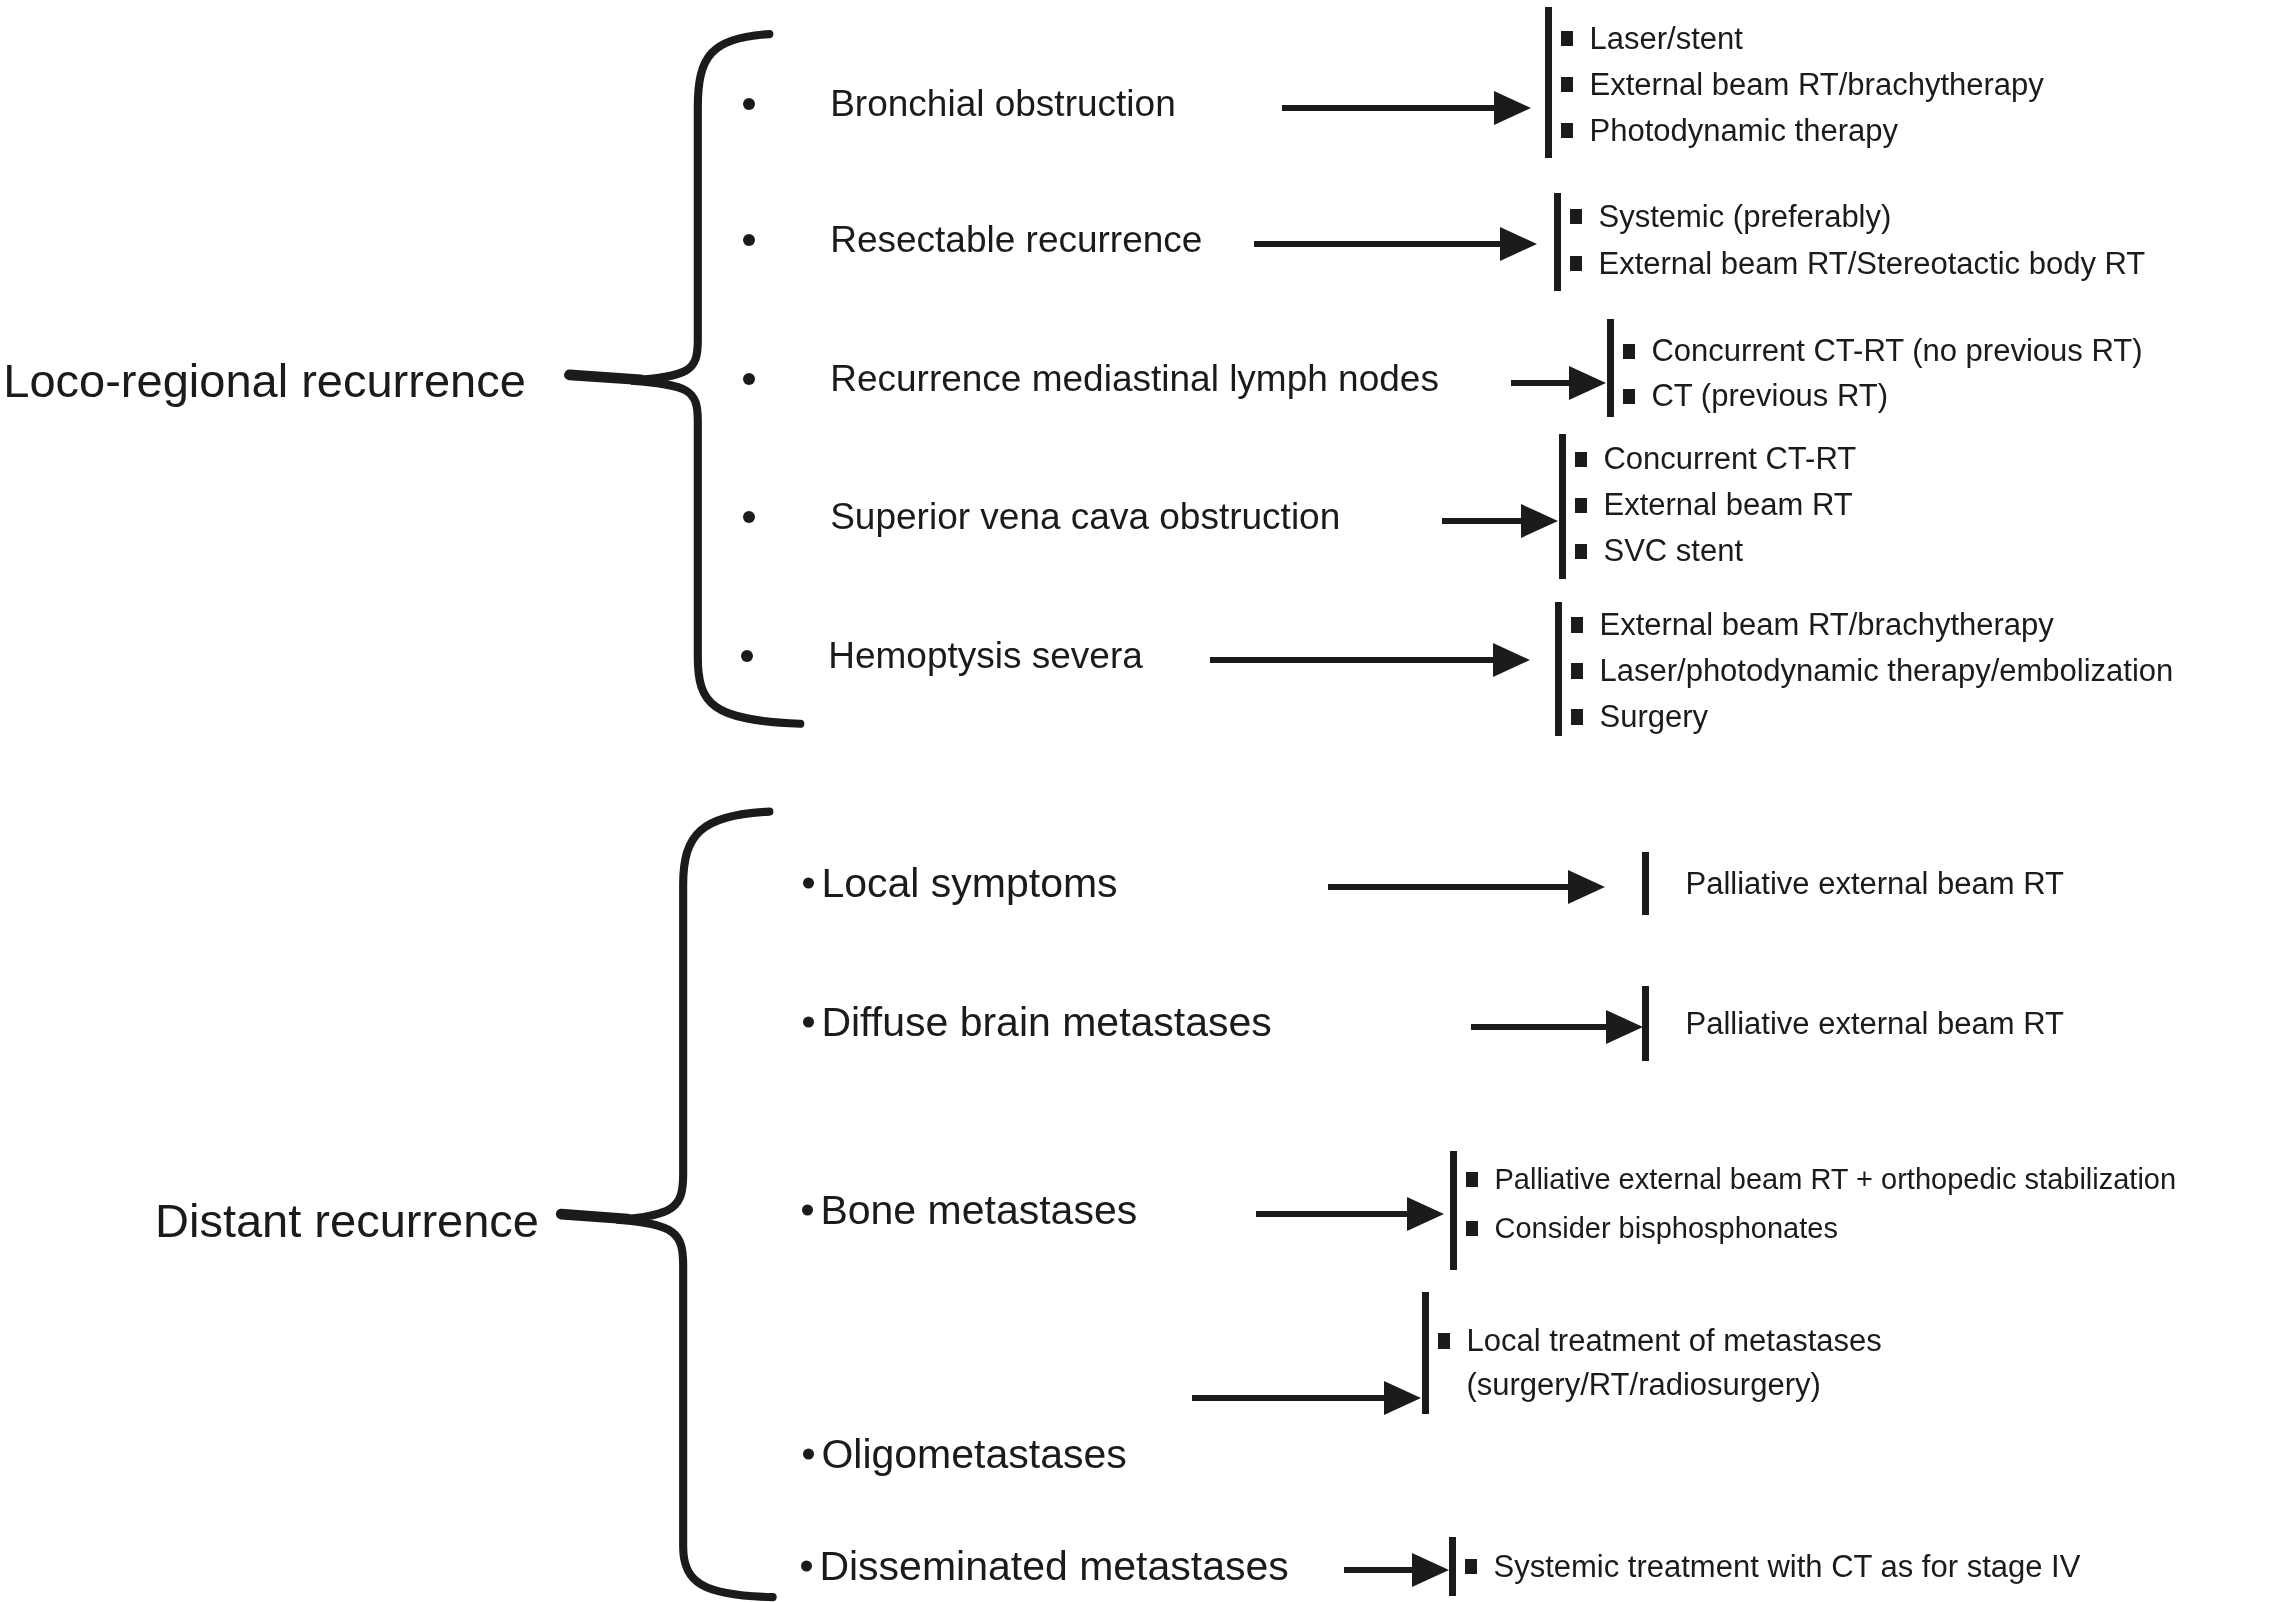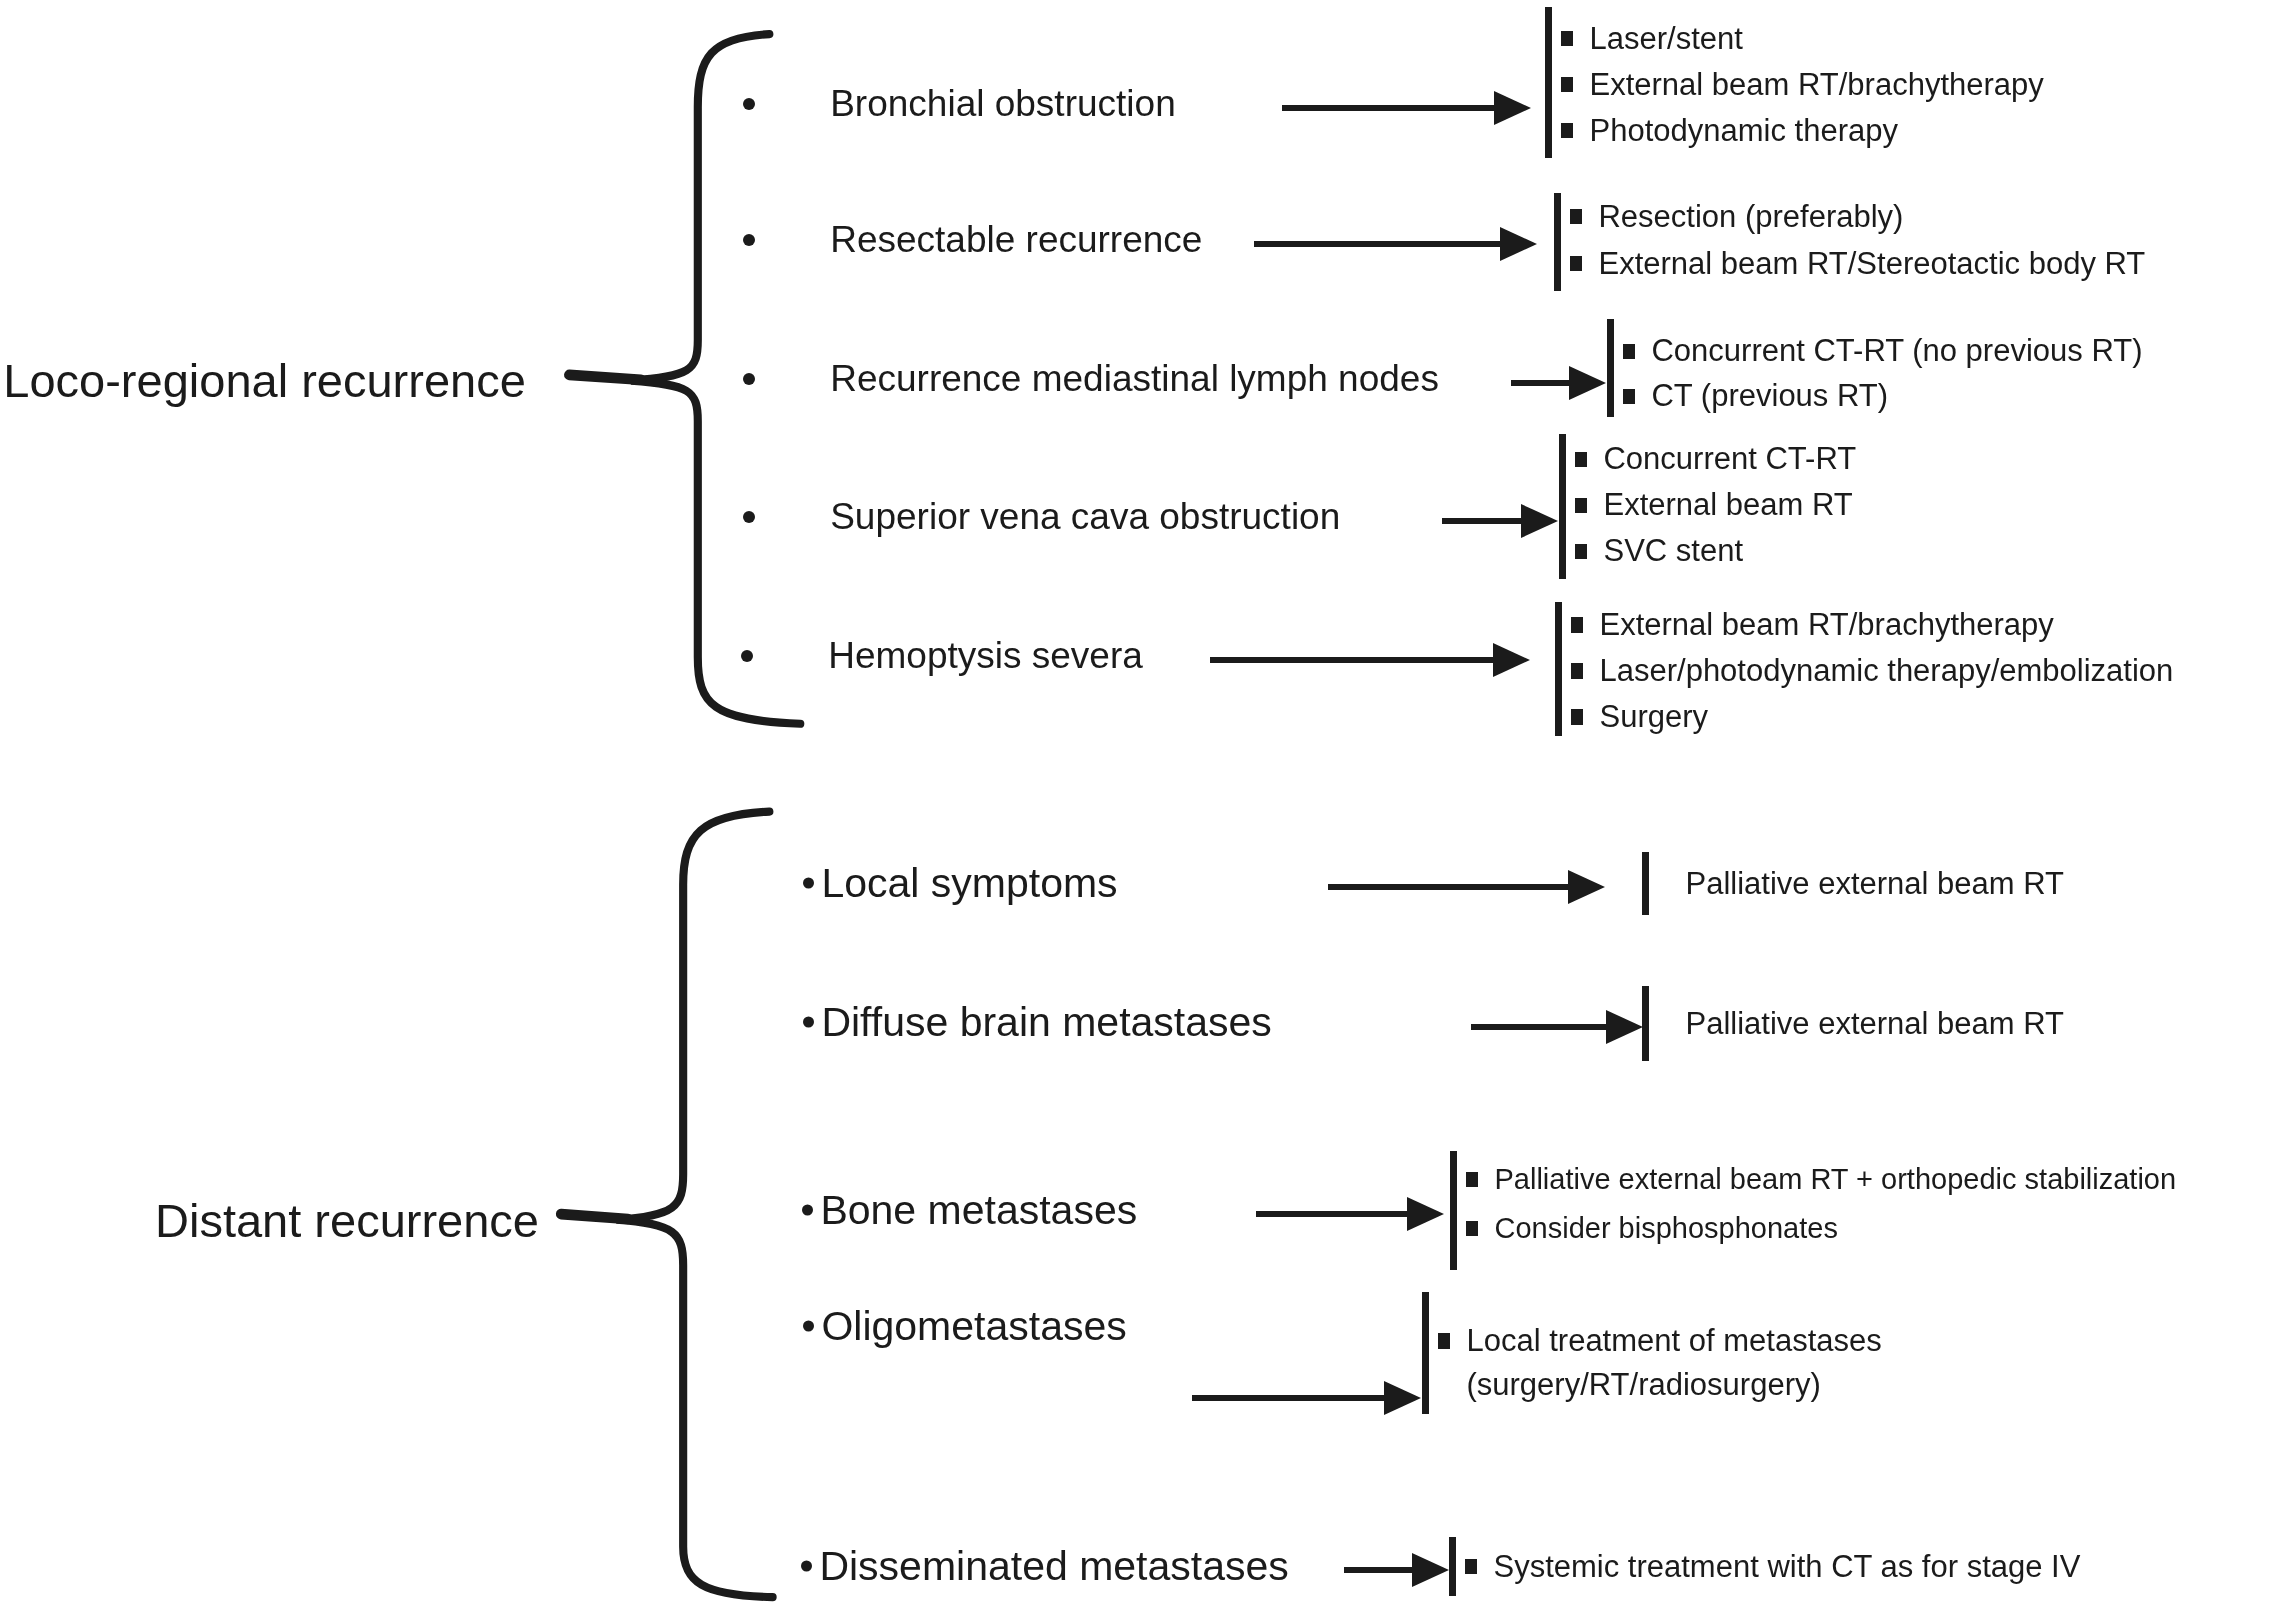--- a/index.html
+++ b/index.html
@@ -128,7 +128,7 @@
       <ul class="tlist">
         <li>
             <span class="sq"></span>
-            <span>Resection (preferably)</span>
+            <span>Systemic (preferably)</span>
           </li>
         <li>
             <span class="sq"></span>

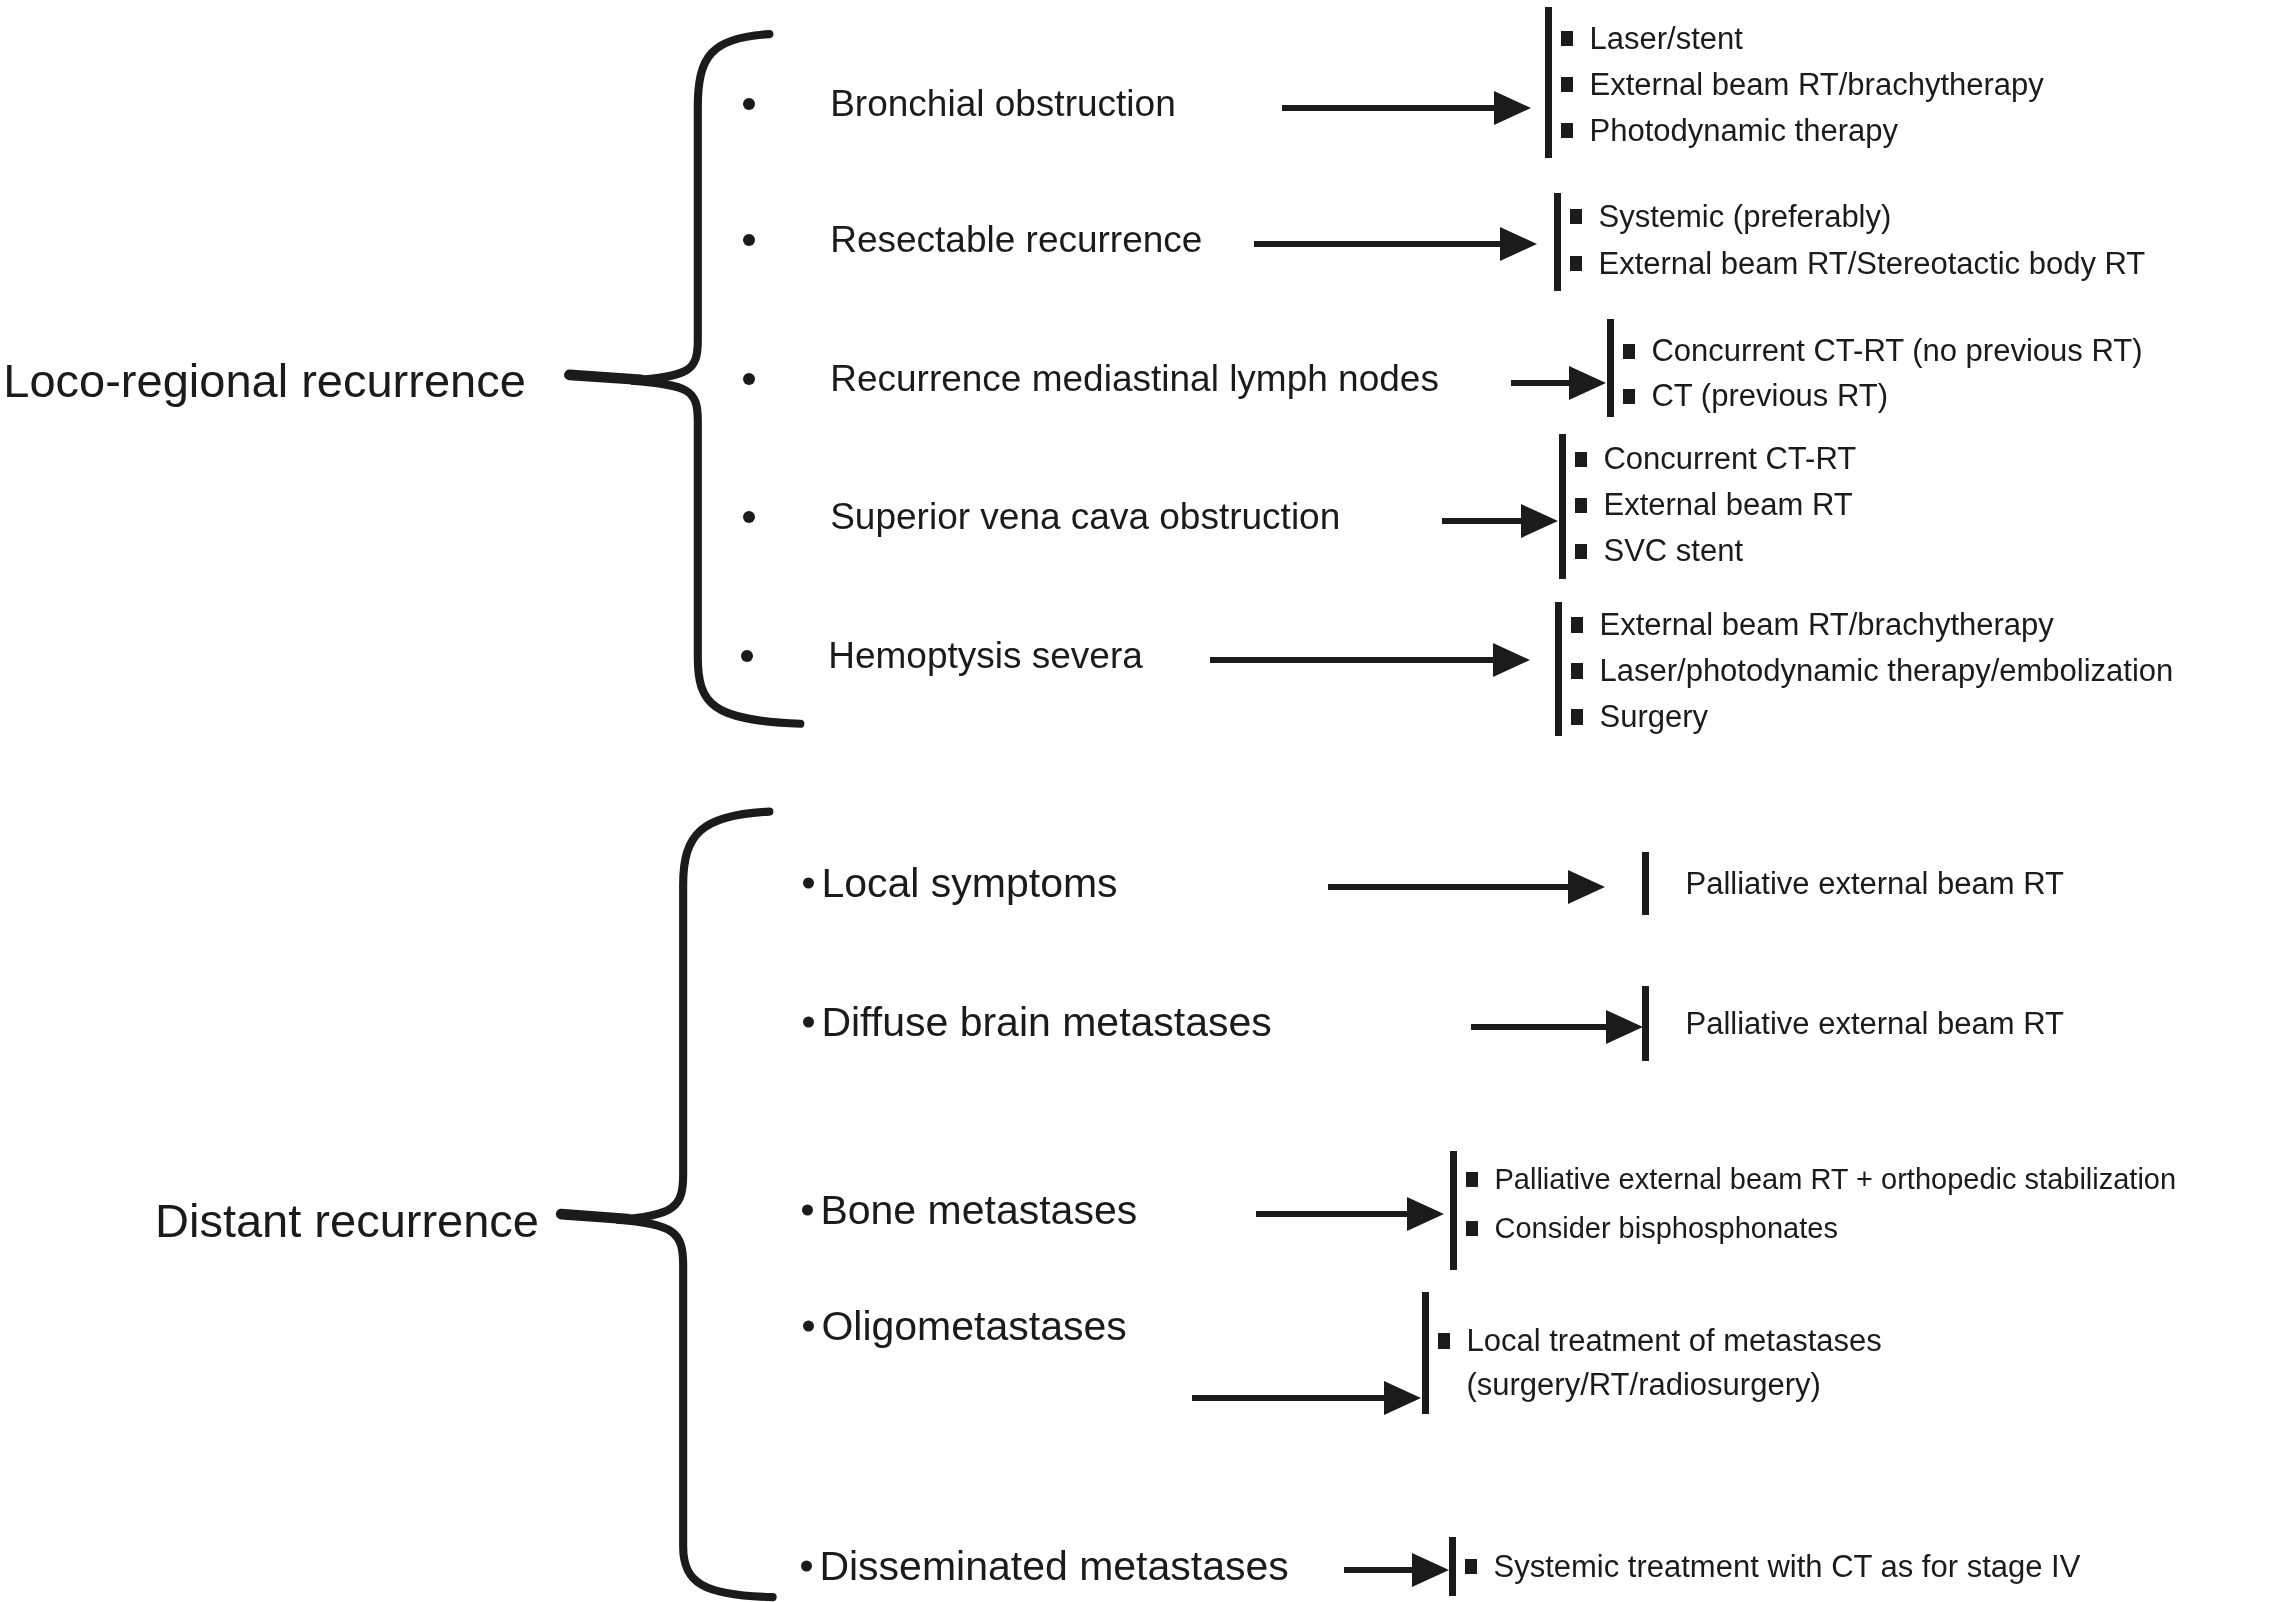--- a/index.html
+++ b/index.html
@@ -44,7 +44,7 @@
   .r6 .cond{left:803px;top:883px;}
   .r7 .cond{left:803px;top:1022px;}
   .r8 .cond{left:802px;top:1210px;}
-  .r9 .cond{left:803px;top:1326px;}
+  .r9 .cond{left:803px;top:1454px;}
   .r10 .cond{left:801px;top:1566px;}
 
   .r1 .arrow{left:1282px;top:108px;width:249px;}

